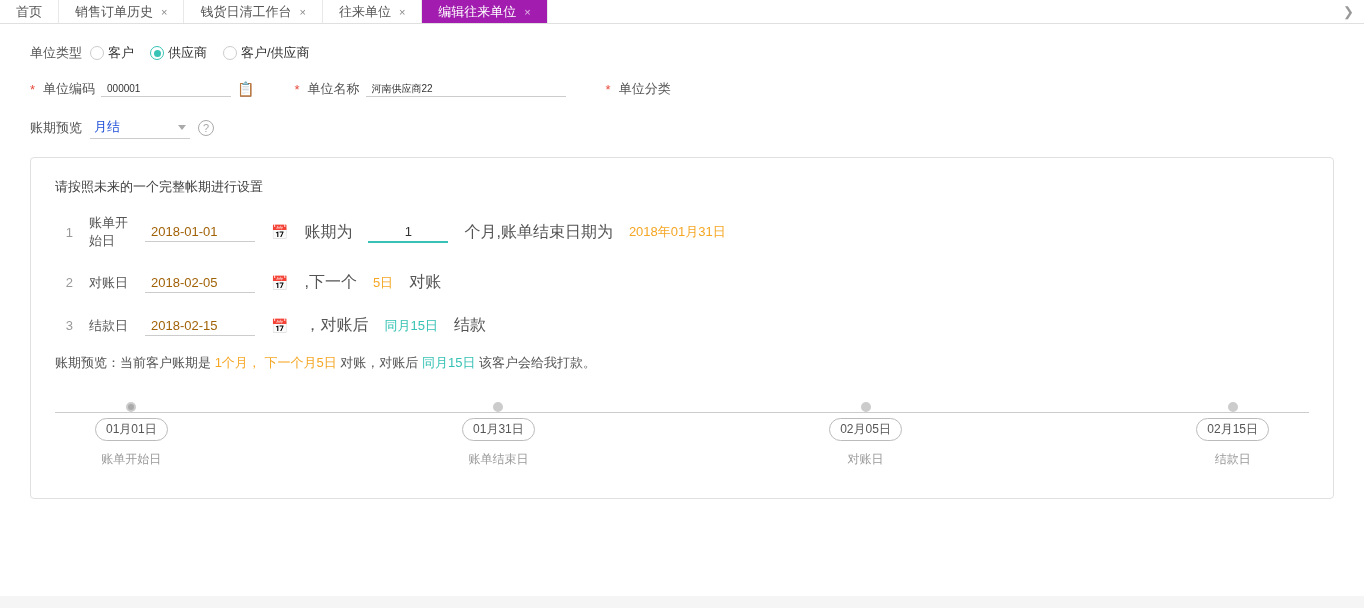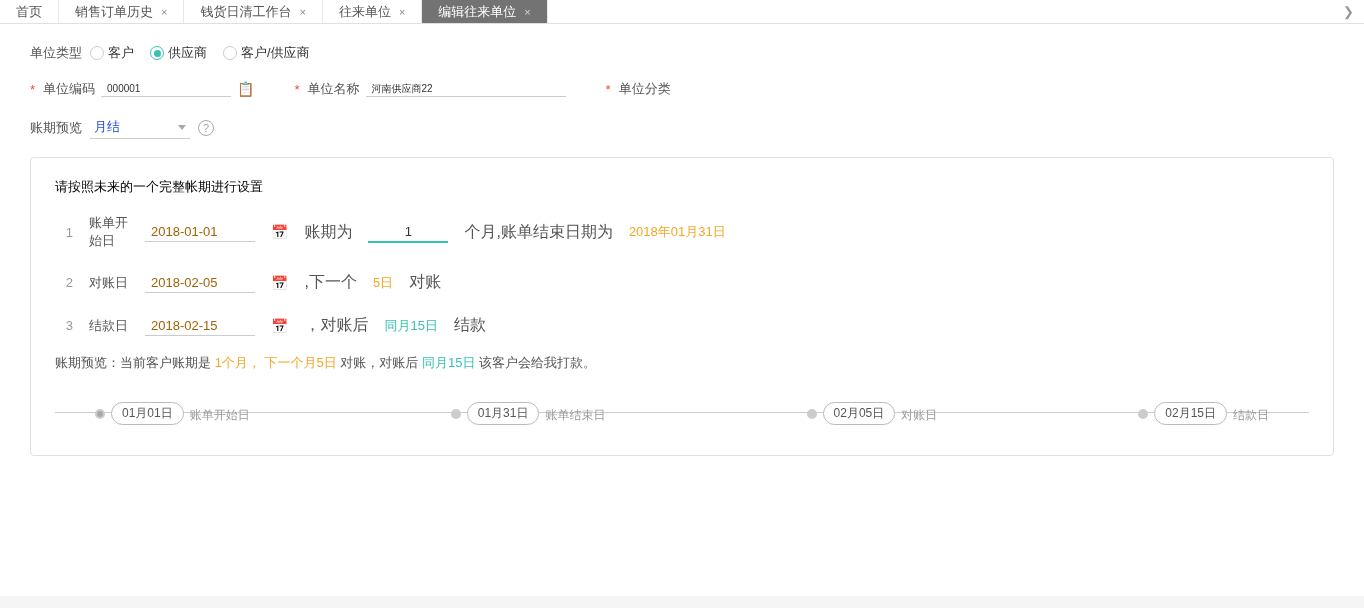--- a/index.html
+++ b/index.html
@@ -26,7 +26,7 @@
       gap: 6px;
     }
     .tab-item.active {
-      background: #737373;
+      background: #a21caf;
       color: #fff;
     }
     .tab-close {

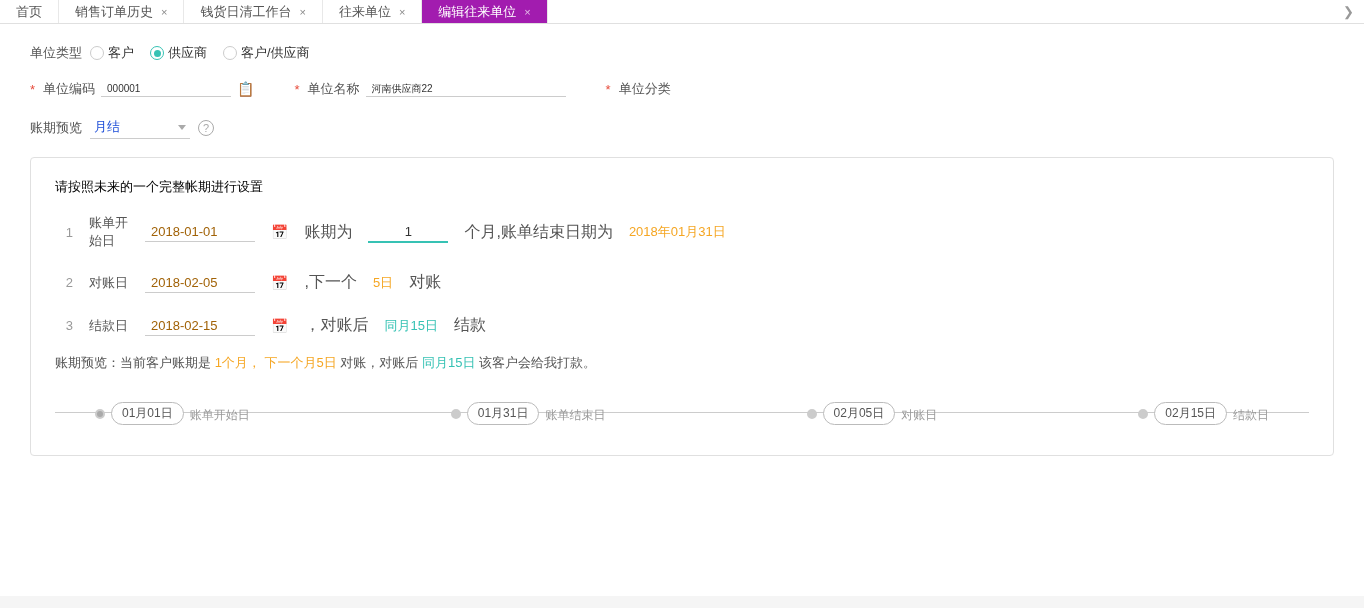--- a/index.html
+++ b/index.html
@@ -148,7 +148,7 @@
     }
     .period-title {
       font-size: 13px;
-      color: #000000;
+      color: #404040;
       margin-bottom: 18px;
     }
     .period-row {

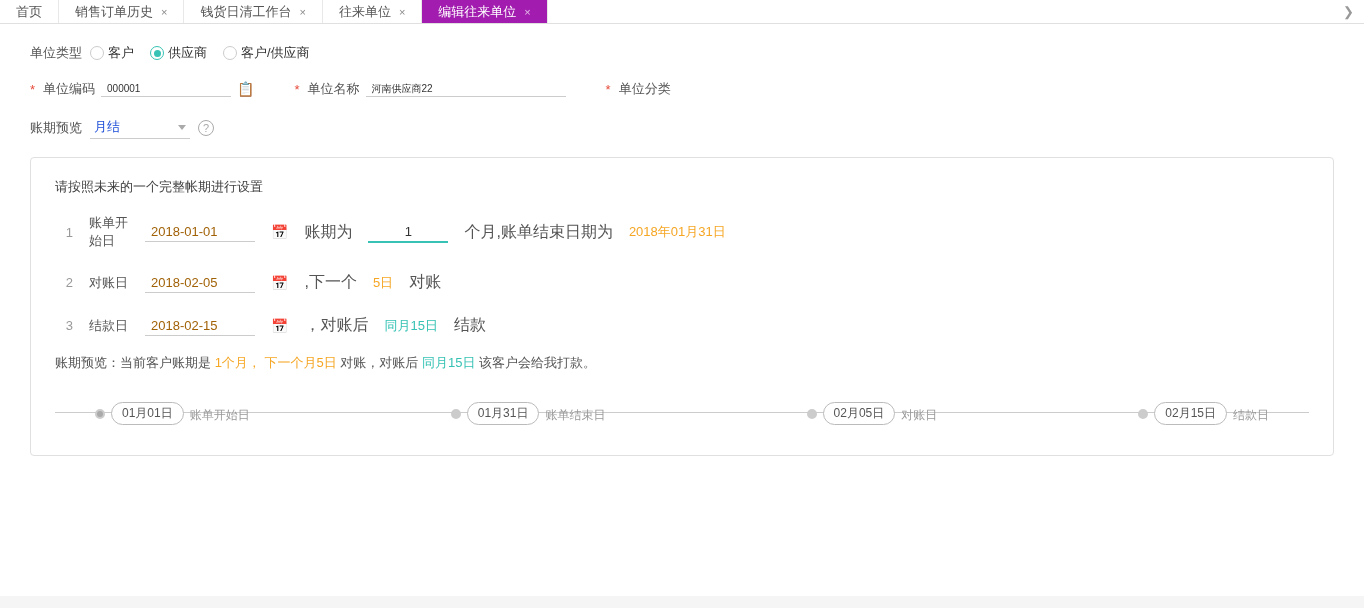--- a/index.html
+++ b/index.html
@@ -222,7 +222,7 @@
     }
     .timeline-node {
       display: flex;
-      flex-direction: row;
+      flex-direction: column;
       align-items: center;
       gap: 6px;
     }

